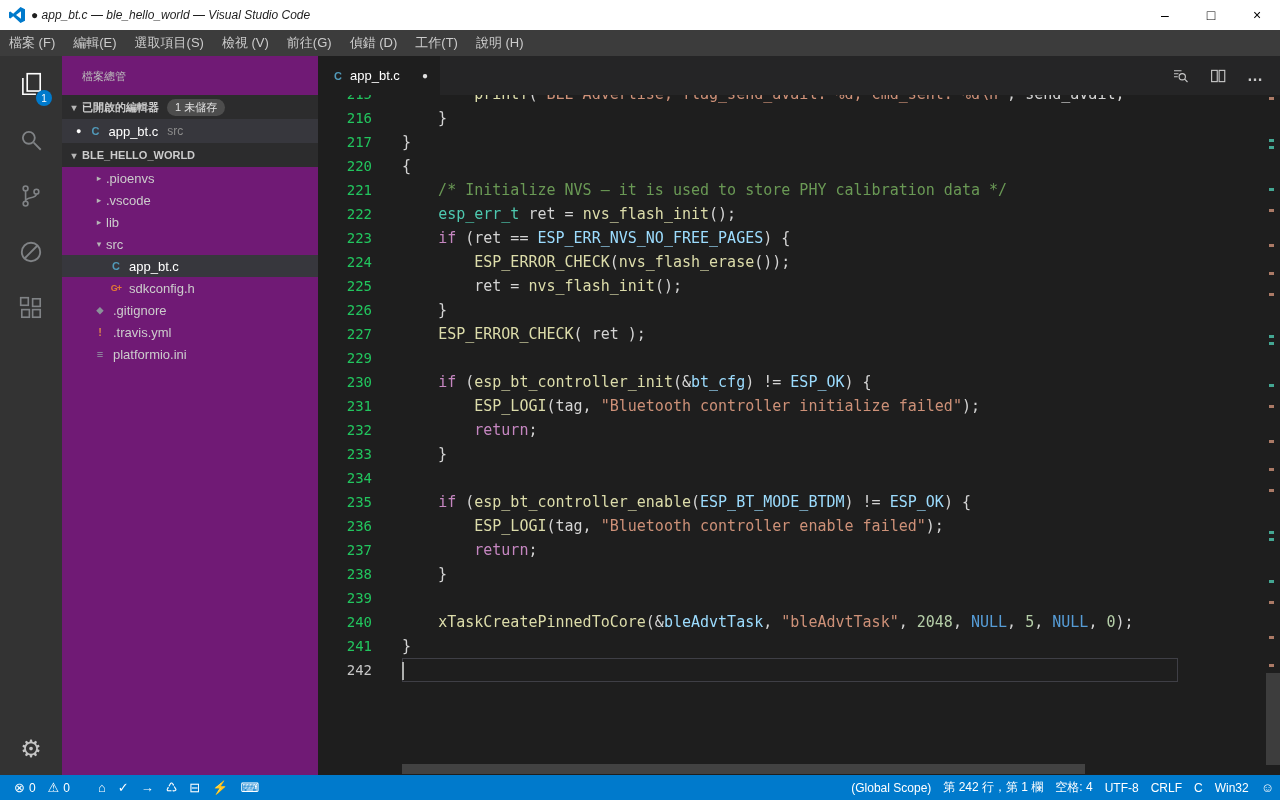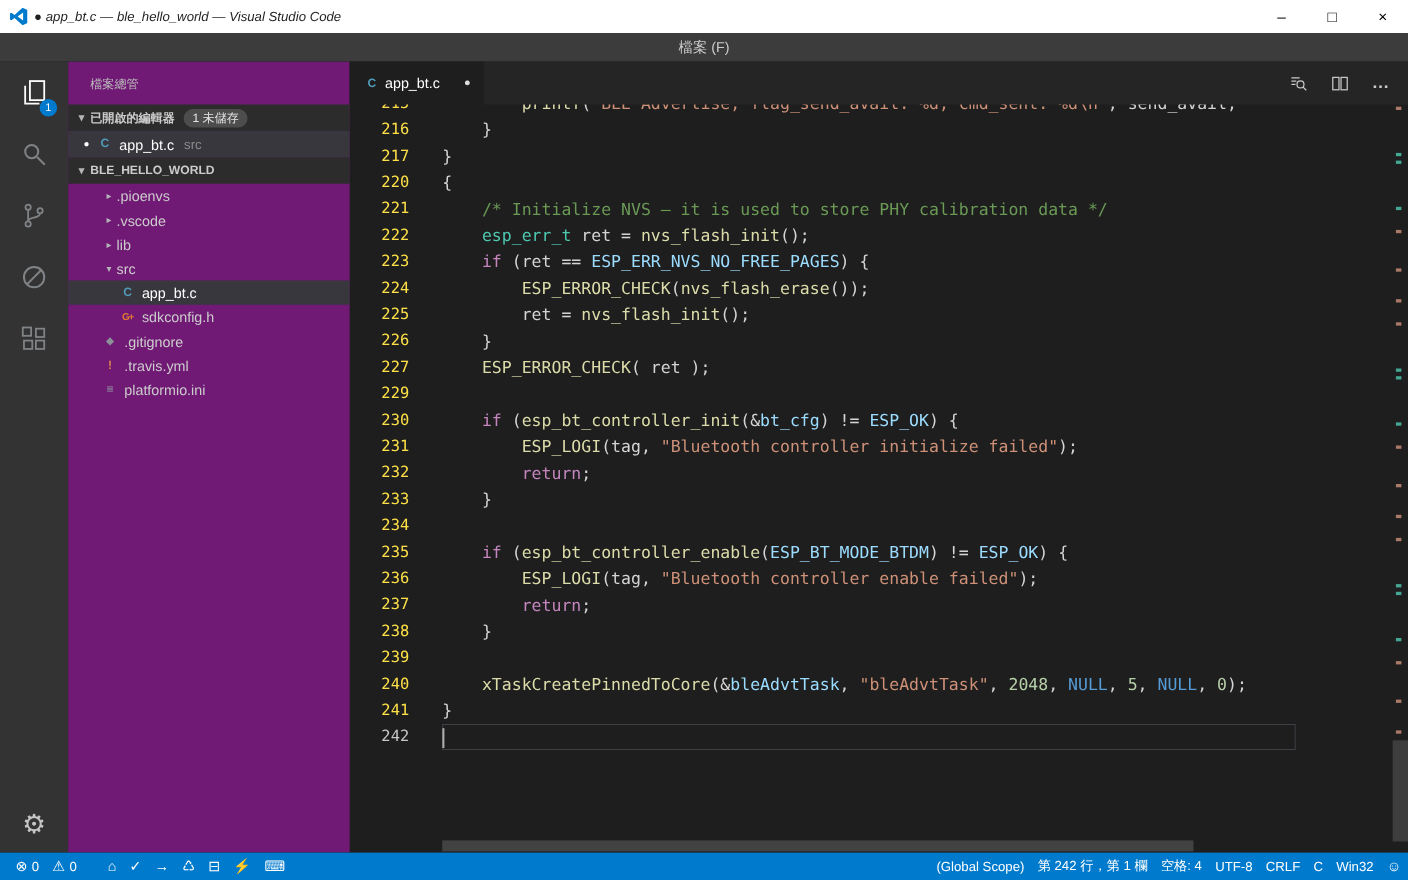--- a/index.html
+++ b/index.html
@@ -14,7 +14,7 @@
   .win-btn { width:46px; height:30px; display:flex; align-items:center; justify-content:center; font-size:14px; color:#000; }
 
   
-  .menubar { height:26px; background:#3c3c3c; color:#cccccc; display:flex; align-items:center; font-size:13px;flex-direction:column; }
+  .menubar { height:26px; background:#3c3c3c; color:#cccccc; display:flex; align-items:center; font-size:13px; }
   .menu-item { padding:0 9px; height:26px; line-height:26px; white-space:nowrap; }
 
   

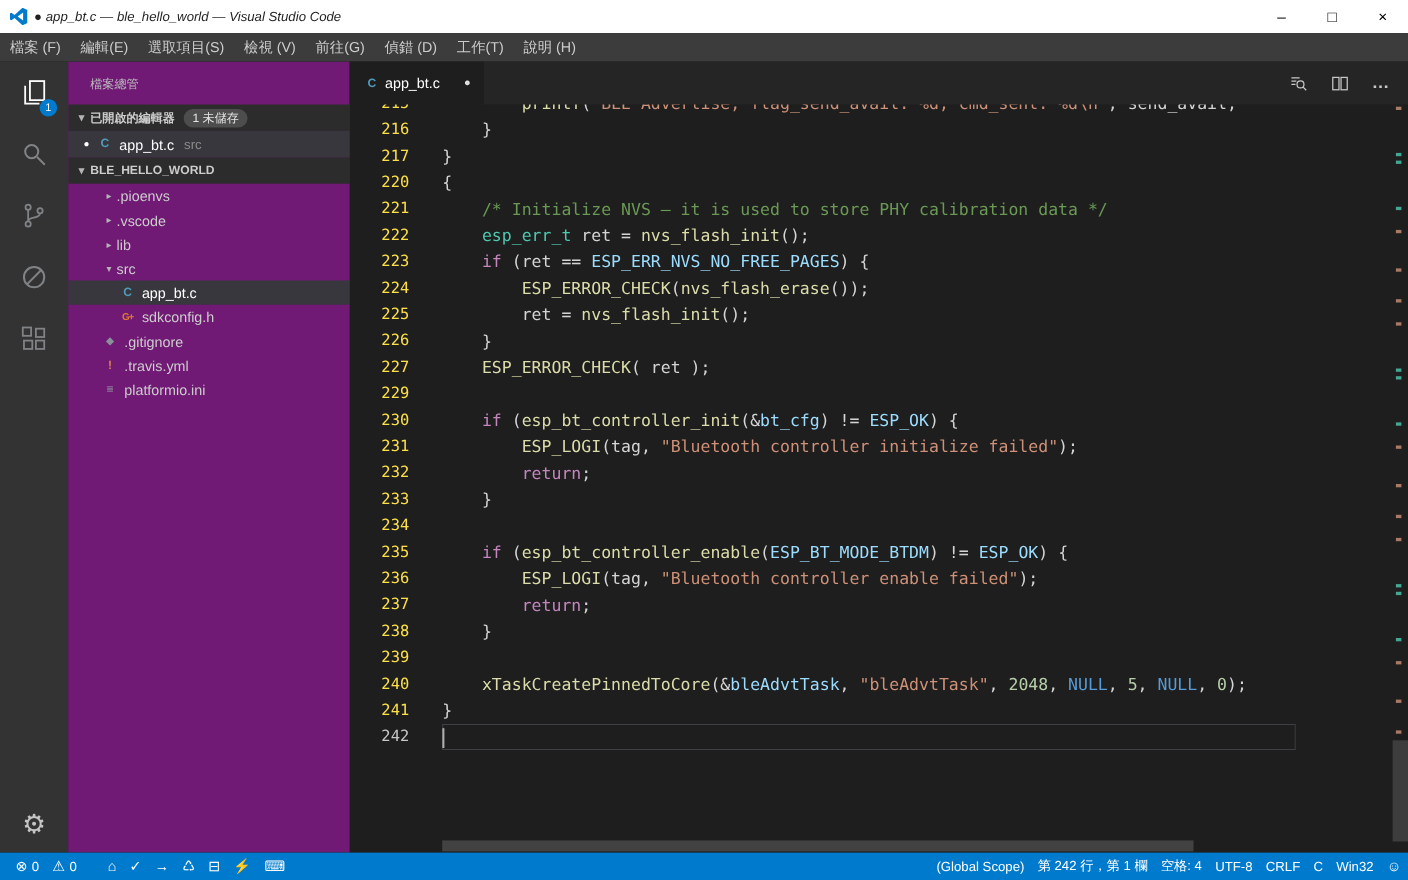--- a/index.html
+++ b/index.html
@@ -67,7 +67,7 @@
   .code-content { position:absolute; top:-13px; left:0; right:0; }
   .code-line { display:flex; height:24px; line-height:24px;
     font-family:"DejaVu Sans Mono","Liberation Mono",monospace; font-size:15px; }
-  .gutter-num { width:84px; padding-right:30px; text-align:right; color:#fde047; font-size:14px; flex:none; }
+  .gutter-num { width:84px; padding-right:30px; text-align:right; color:#22c55e; font-size:14px; flex:none; }
   .code-line.cur .gutter-num { color:#c6c6c6; }
   .line-body { flex:1; white-space:pre; overflow:hidden; }
   .code-line.cur .line-body { box-shadow:inset 0 0 0 1px #3f3f46; }

